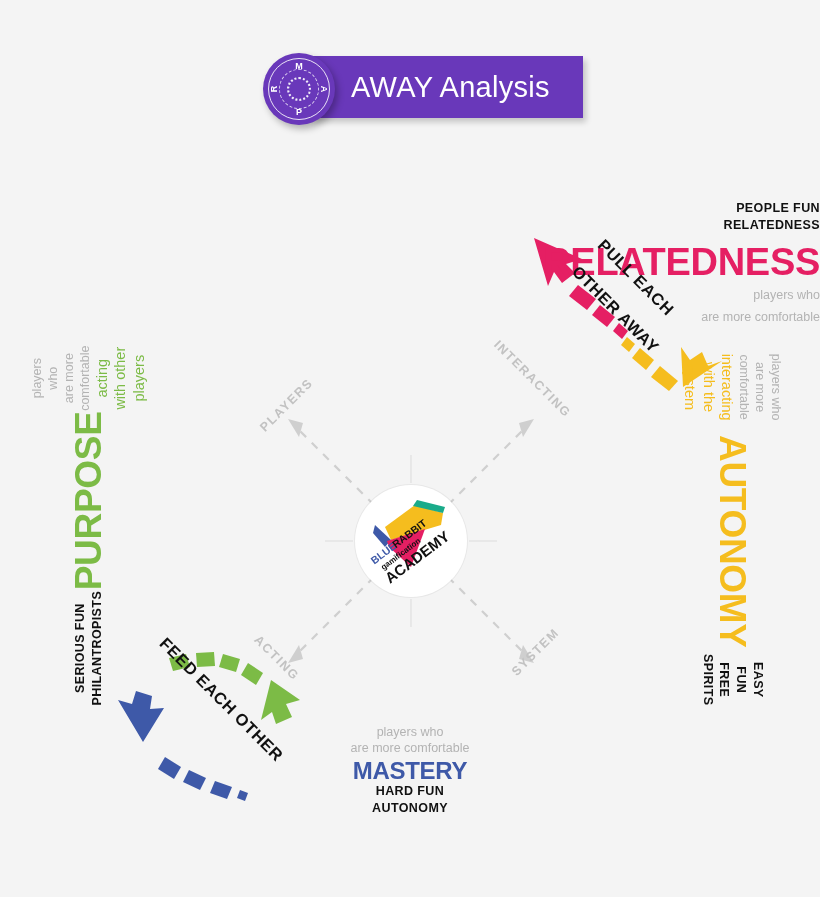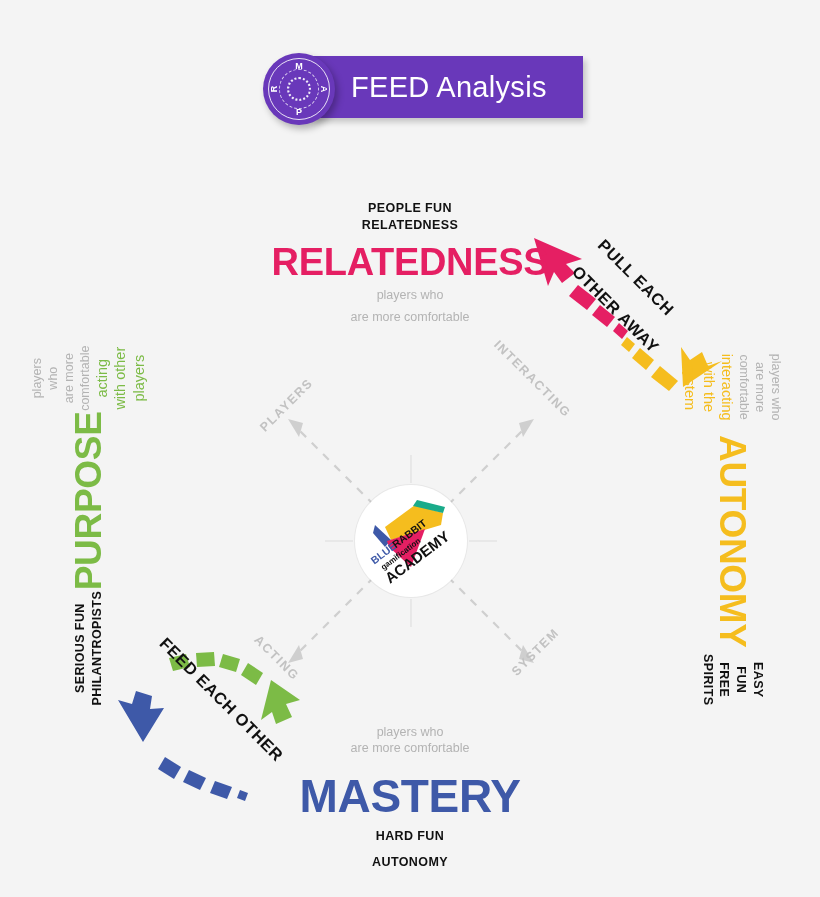--- a/index.html
+++ b/index.html
@@ -223,7 +223,7 @@
 
   <div class="header-wrap">
     <div class="header-bar">
-      <span class="header-title">FEED Analysis</span>
+      <span class="header-title">AWAY Analysis</span>
     </div>
     <div class="badge">
       <div class="badge-inner-ring"></div>

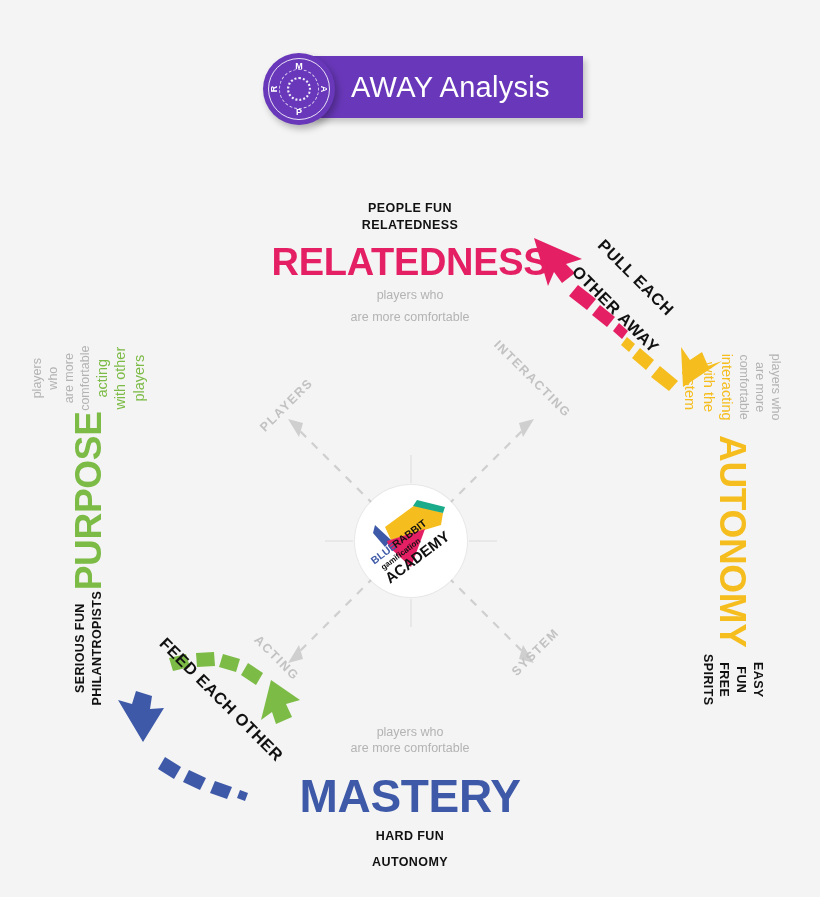--- a/index.html
+++ b/index.html
@@ -141,7 +141,7 @@
   }
 
   
-  #block-relatedness { left: 0; top: 200px; width: 820px; text-align: center; }
+  #block-relatedness { left: 0; top: 200px; width: 820px; text-align: right; }
   #block-relatedness .big { color: #e51f63; font-size: 38px; margin-top: 9px; }
   #block-relatedness .sub-color { color: #e51f63; }
   #block-relatedness .sub-grey { margin-top: 6px; }

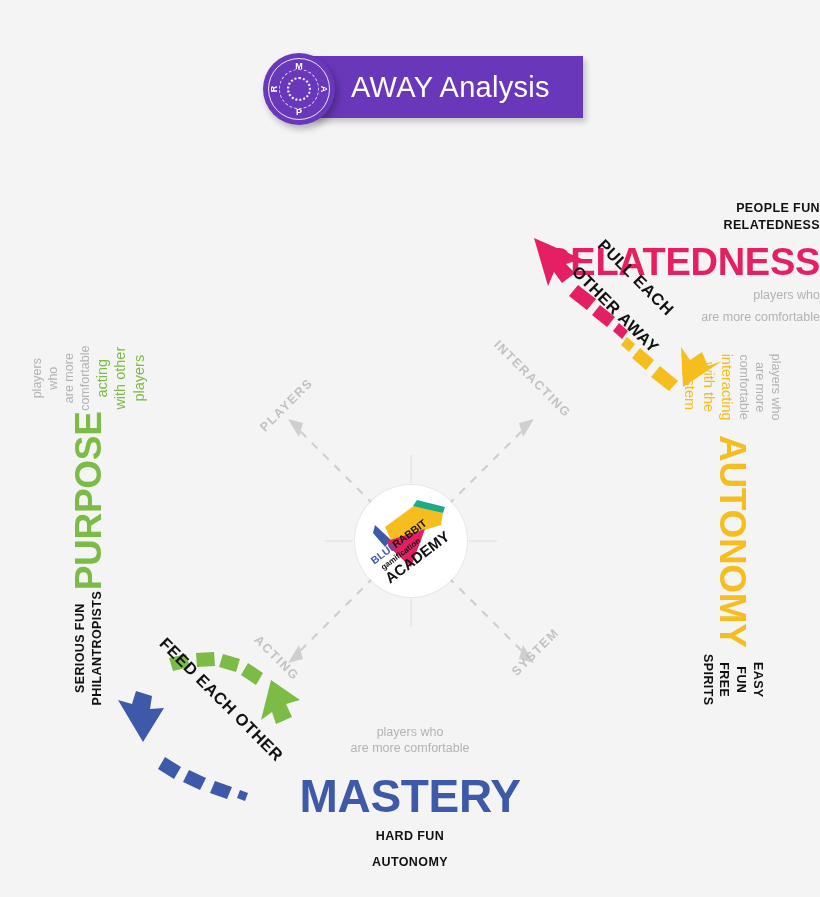--- a/index.html
+++ b/index.html
@@ -148,7 +148,7 @@
 
   
   #block-mastery { left: 0; top: 724px; width: 820px; text-align: center; }
-  #block-mastery .big { color: #3e59a8; font-size: 46px; margin-top: 17px; }
+  #block-mastery .big { color: #3e59a8; font-size: 24px; margin-top: 3px; }
   #block-mastery .sub-color { color: #3e59a8; }
   #block-mastery .cap { margin-top: 9px; }
 

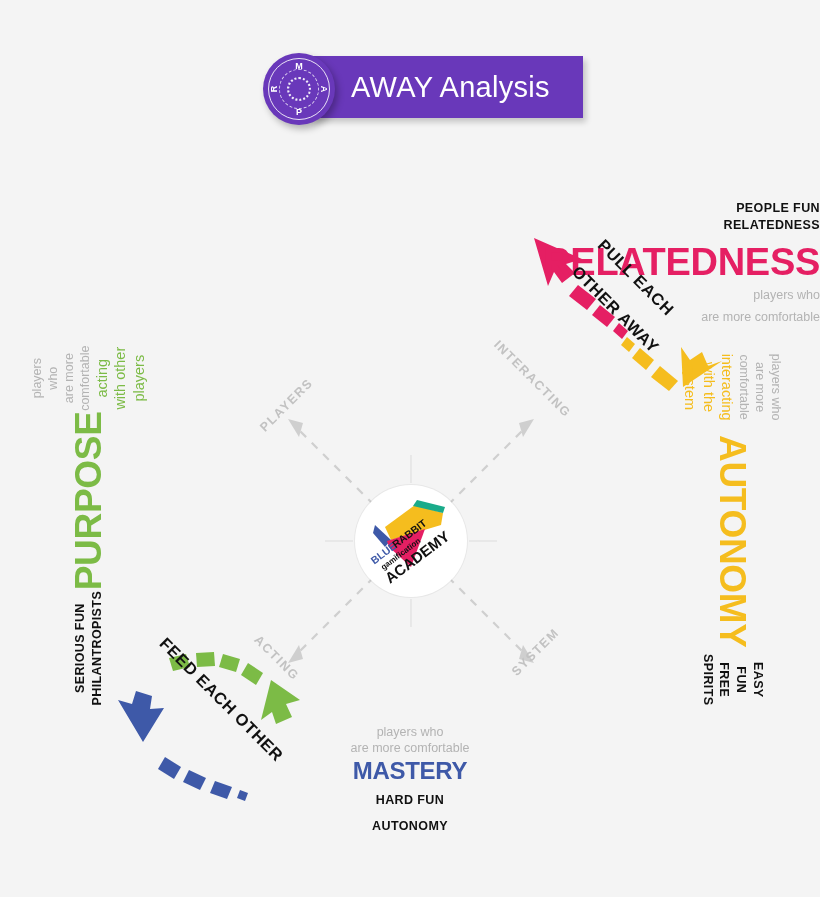--- a/index.html
+++ b/index.html
@@ -150,7 +150,7 @@
   #block-mastery { left: 0; top: 724px; width: 820px; text-align: center; }
   #block-mastery .big { color: #3e59a8; font-size: 24px; margin-top: 3px; }
   #block-mastery .sub-color { color: #3e59a8; }
-  #block-mastery .cap { margin-top: 9px; }
+  #block-mastery .cap { }
 
   
   #block-purpose {

